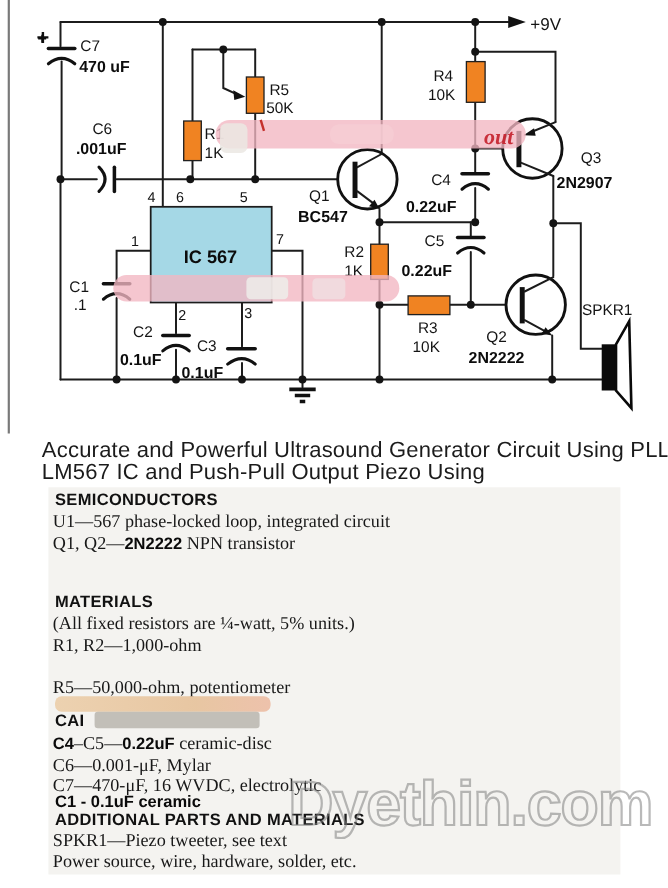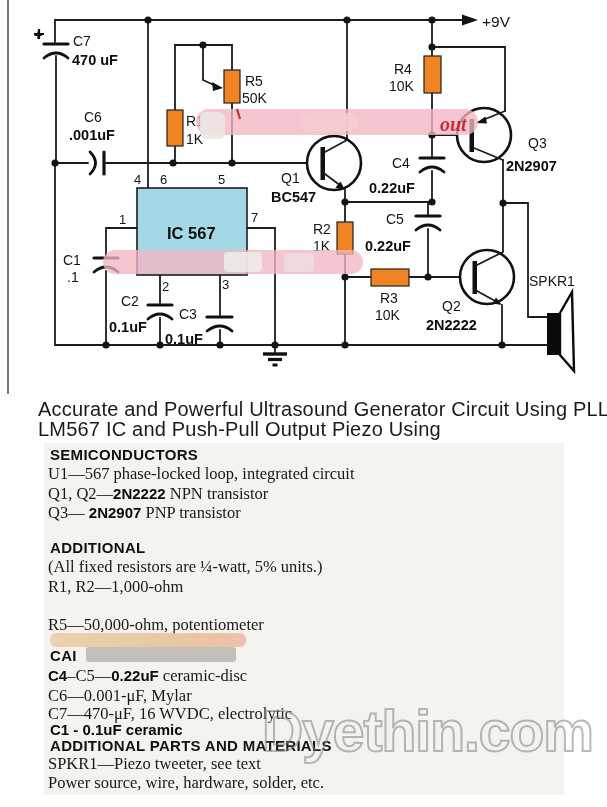--- a/index.html
+++ b/index.html
@@ -274,7 +274,6 @@
   <div class="abs head" style="left:50px;top:446px">SEMICONDUCTORS</div>
   <div class="abs serif listline" style="top:464px">U1—567 phase-locked loop, integrated circuit</div>
   <div class="abs serif listline" style="top:484px"><span>Q1, Q2—</span><span class="boldins">2N2222</span><span> NPN transistor</span></div>
-  <div class="abs serif listline" style="top:503px"><span>Q3— </span><span class="boldins">2N2907</span><span> PNP transistor</span></div>
 
   <div class="abs head" style="left:50px;top:539px">ADDITIONAL</div>
   <div class="abs serif listline" style="top:557px">(All fixed resistors are ¼-watt, 5% units.)</div>

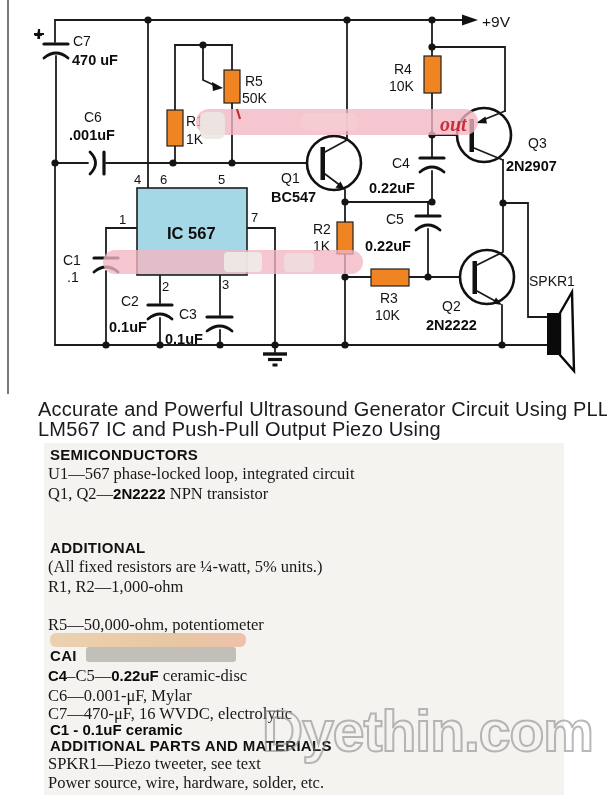--- a/index.html
+++ b/index.html
@@ -275,7 +275,7 @@
   <div class="abs serif listline" style="top:464px">U1—567 phase-locked loop, integrated circuit</div>
   <div class="abs serif listline" style="top:484px"><span>Q1, Q2—</span><span class="boldins">2N2222</span><span> NPN transistor</span></div>
 
-  <div class="abs head" style="left:50px;top:539px">ADDITIONAL</div>
+  <div class="abs head" style="left:50px;top:539px">MATERIALS</div>
   <div class="abs serif listline" style="top:557px">(All fixed resistors are ¼-watt, 5% units.)</div>
   <div class="abs serif listline" style="top:577px">R1, R2—1,000-ohm</div>
   <div class="abs serif listline" style="top:615px">R5—50,000-ohm, potentiometer</div>

